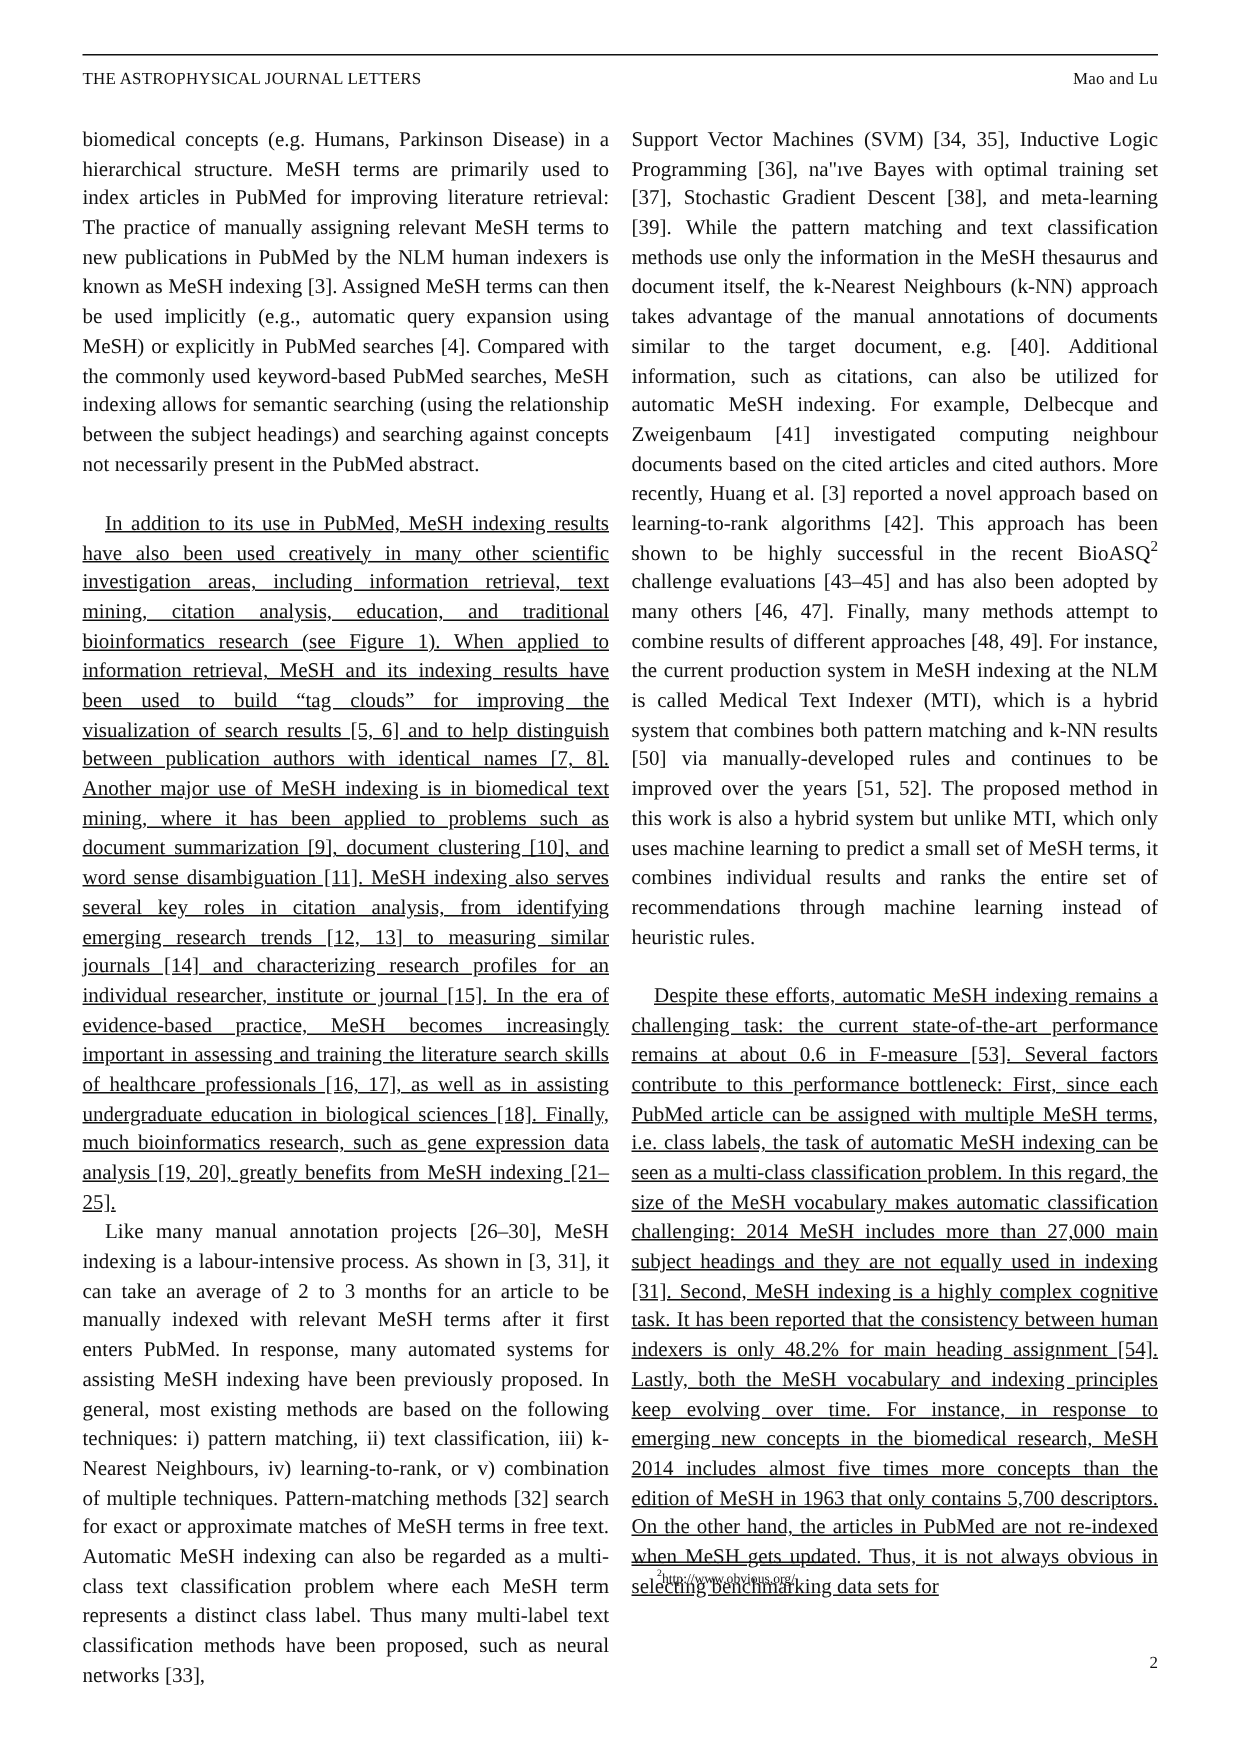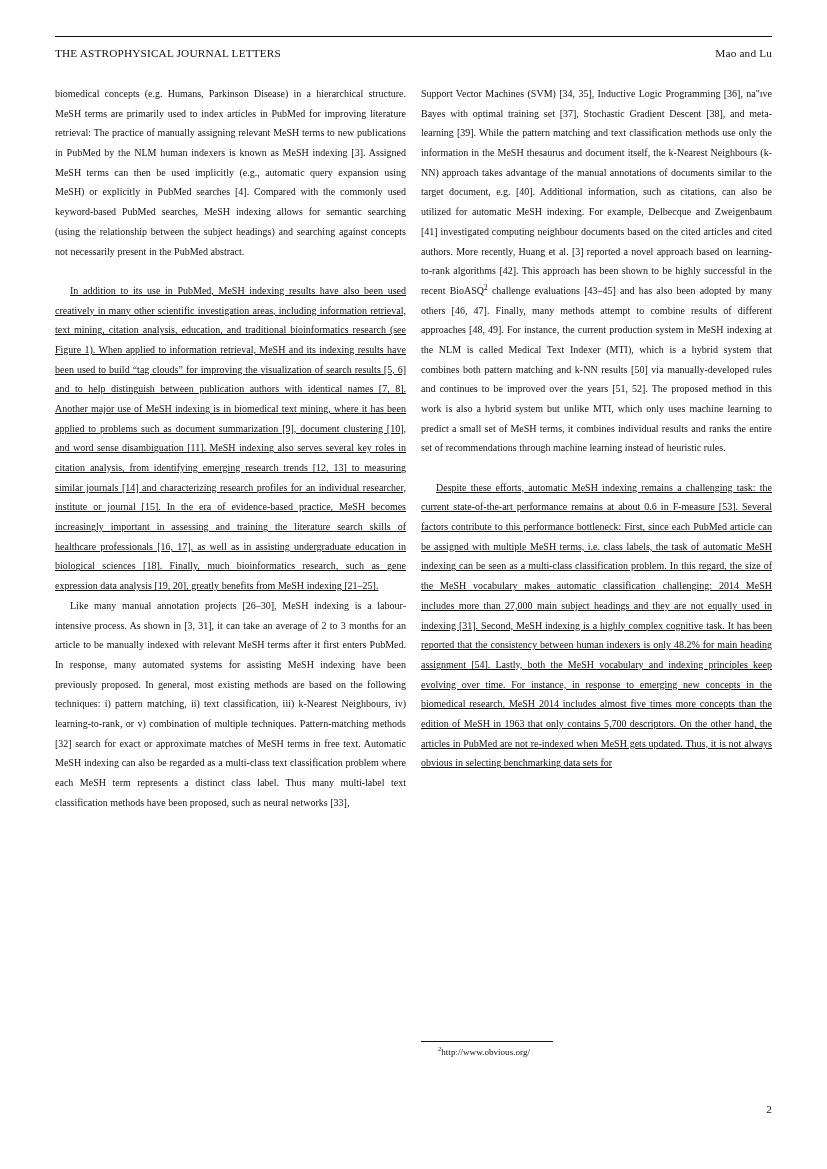--- a/index.html
+++ b/index.html
@@ -68,7 +68,7 @@
 
   .col p {
     margin: 0;
-    font-size: 10px;
+    font-size: 14px;
     line-height: 19.68px;
     text-align: justify;
     text-justify: inter-word;

